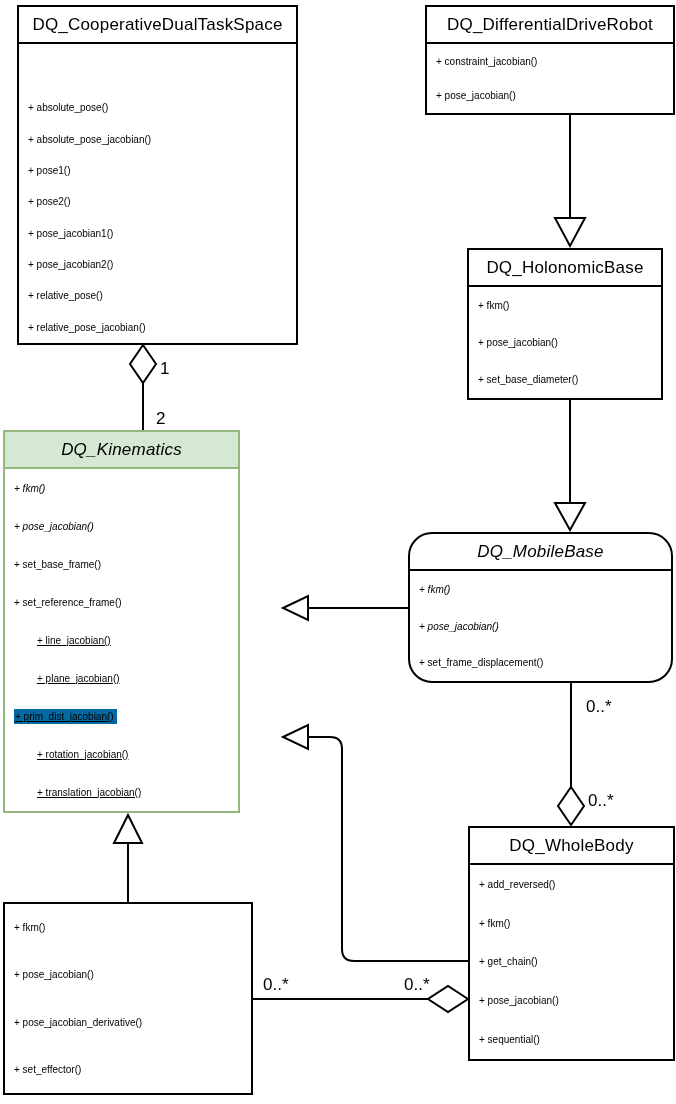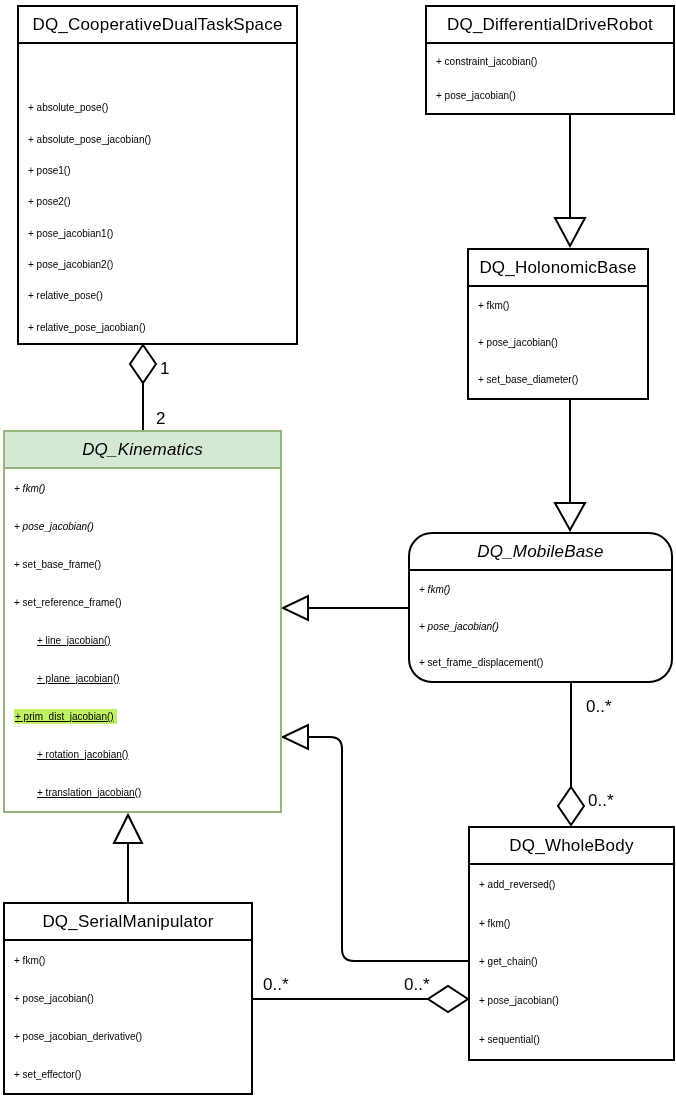--- a/index.html
+++ b/index.html
@@ -89,7 +89,7 @@
   </div>
 </div>
 
-<div class="uml-class" style="left:467px;top:248px;width:182px;height:152px;">
+<div class="uml-class" style="left:467px;top:248px;width:196px;height:152px;">
   <div class="uml-title">DQ_HolonomicBase</div>
   <div class="uml-methods">
     <div class="uml-method">+ fkm()</div>

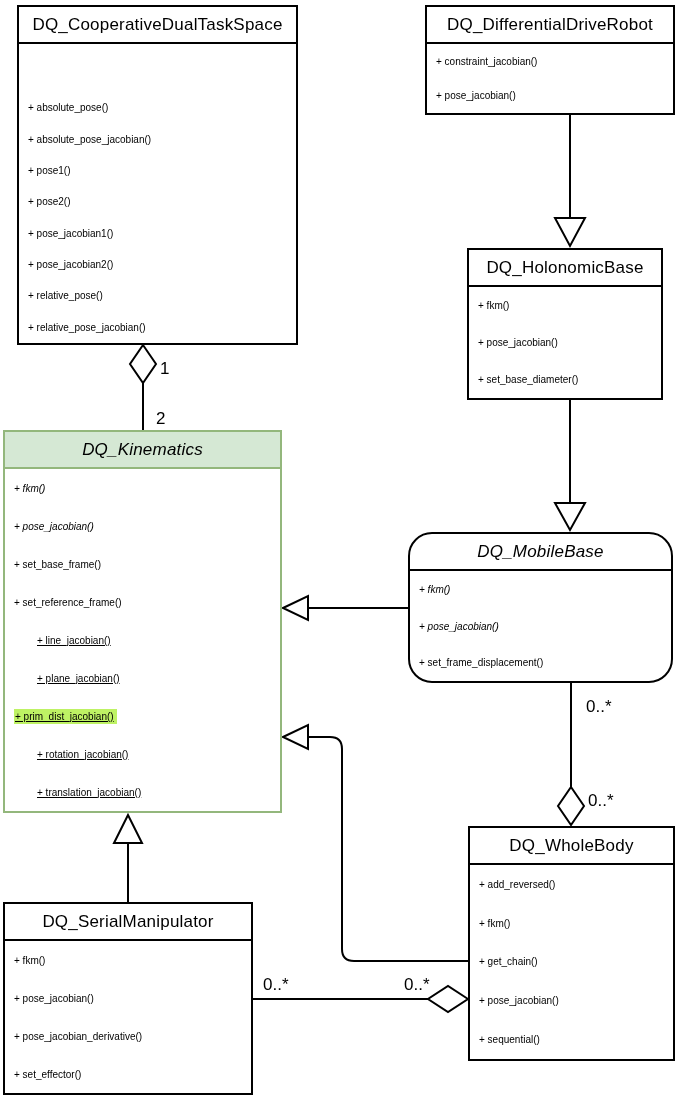--- a/index.html
+++ b/index.html
@@ -98,7 +98,7 @@
   </div>
 </div>
 
-<div class="uml-class kin-box" style="left:3px;top:430px;width:279px;height:383px;">
+<div class="uml-class kin-box" style="left:3px;top:430px;width:237px;height:383px;">
   <div class="uml-title it">DQ_Kinematics</div>
   <div class="uml-methods">
     <div class="uml-method it">+ fkm()</div>

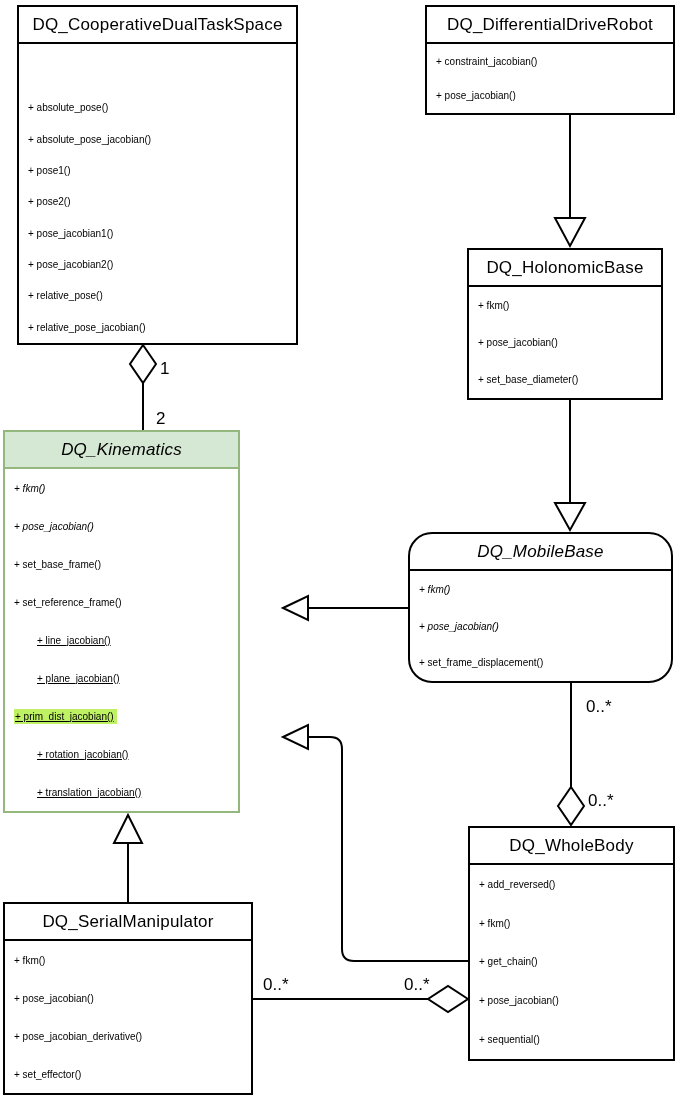--- a/index.html
+++ b/index.html
@@ -26,7 +26,7 @@
   .kin-box .uml-title{background:#d5e8d4;border-bottom-color:#93b77c;}
   .it{font-style:italic;}
   .ul{text-decoration:underline;padding-left:32px;}
-  .hl{background:#bef264;padding:2px 3px 2px 1px;}
+  .hl{background:#0369a1;padding:2px 3px 2px 1px;}
   .edge-line{stroke:#000;stroke-width:2;fill:none;}
   .hollow{stroke:#000;stroke-width:2;fill:#ffffff;}
   .mult{font-family:"Liberation Sans",sans-serif;font-size:17px;fill:#000;}

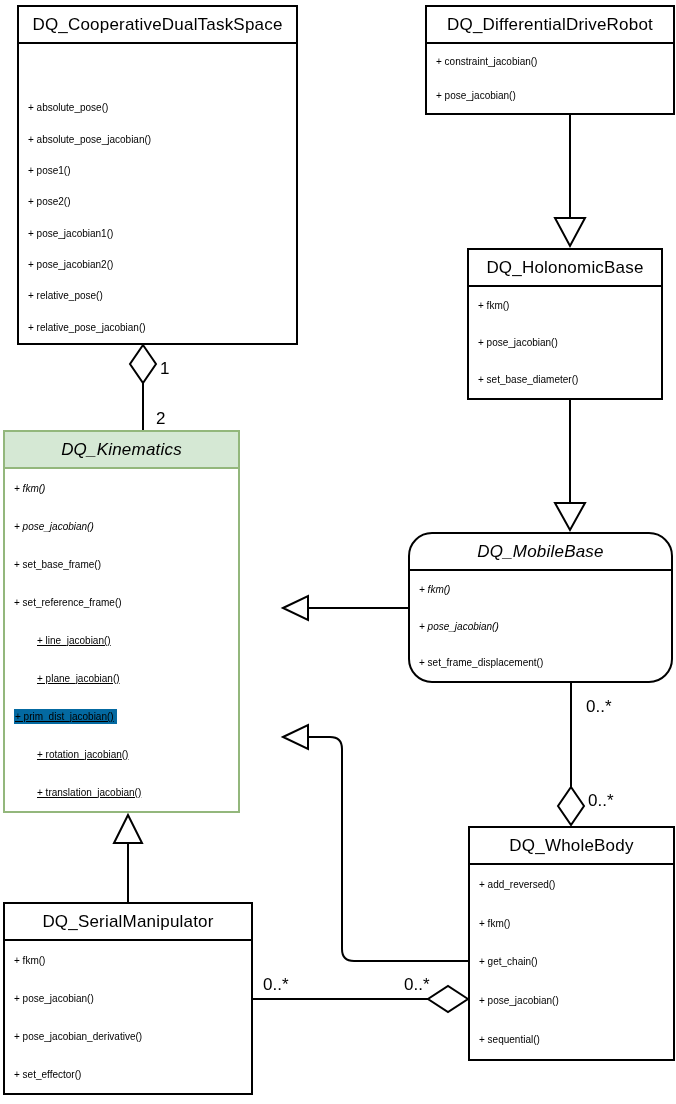--- a/index.html
+++ b/index.html
@@ -136,7 +136,6 @@
 </div>
 
 <div class="uml-class" style="left:3px;top:902px;width:250px;height:193px;">
-  <div class="uml-title">DQ_SerialManipulator</div>
   <div class="uml-methods">
     <div class="uml-method">+ fkm()</div>
     <div class="uml-method">+ pose_jacobian()</div>

